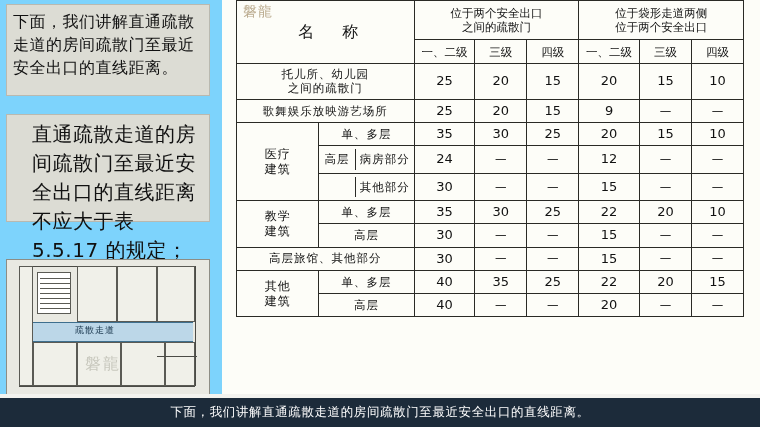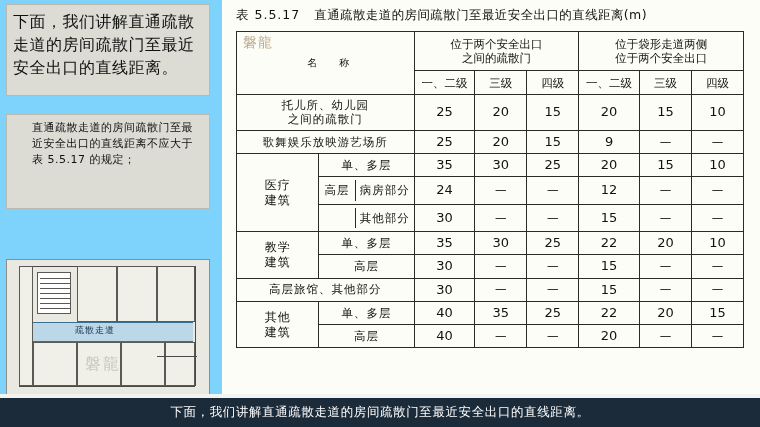--- a/index.html
+++ b/index.html
@@ -282,9 +282,6 @@
 
   <div class="table-panel">
 
-    <div class="tbl-caption">
-      <span class="cap-num">表 5.5.17</span><span>直通疏散走道的房间疏散门至最近安全出口的直线距离(m)</span>
-    </div>
 
     <table class="main">
       <colgroup>

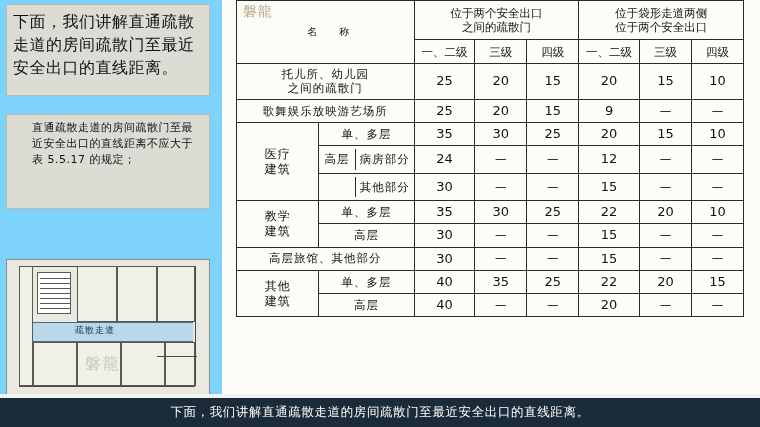--- a/index.html
+++ b/index.html
@@ -178,7 +178,7 @@
     top: 50%;
     transform: translate(-50%, -50%);
     letter-spacing: 6px;
-    font-size: 10px;
+    font-size: 16px;
     margin-left: 6px;
   }
   .hdr-name .wm {

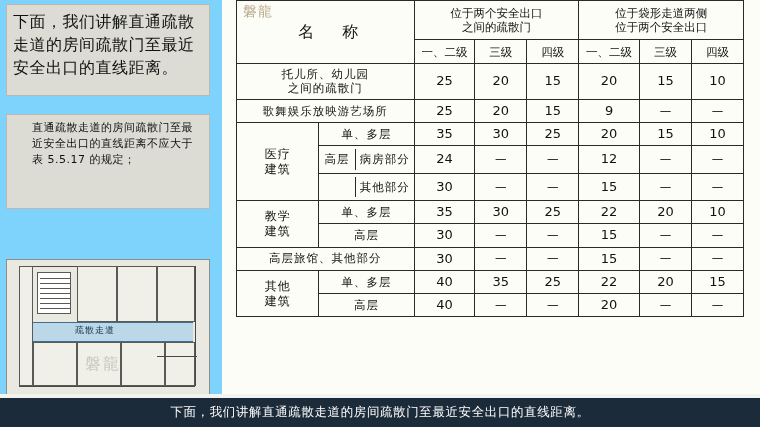--- a/index.html
+++ b/index.html
@@ -46,8 +46,8 @@
   }
   .text-box.second {
     margin-top: 18px;
-    height: 95px;
-    font-size: 11px;
+    height: 108px;
+    font-size: 20px;
     padding-left: 25px;
   }
 

